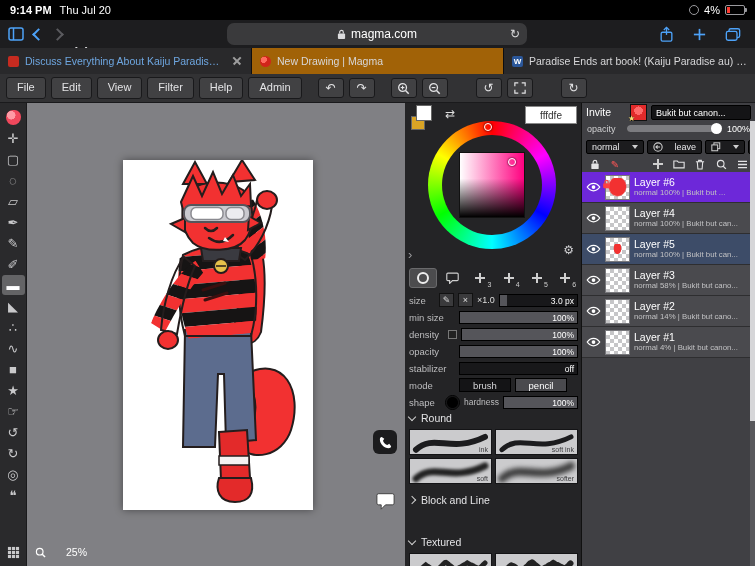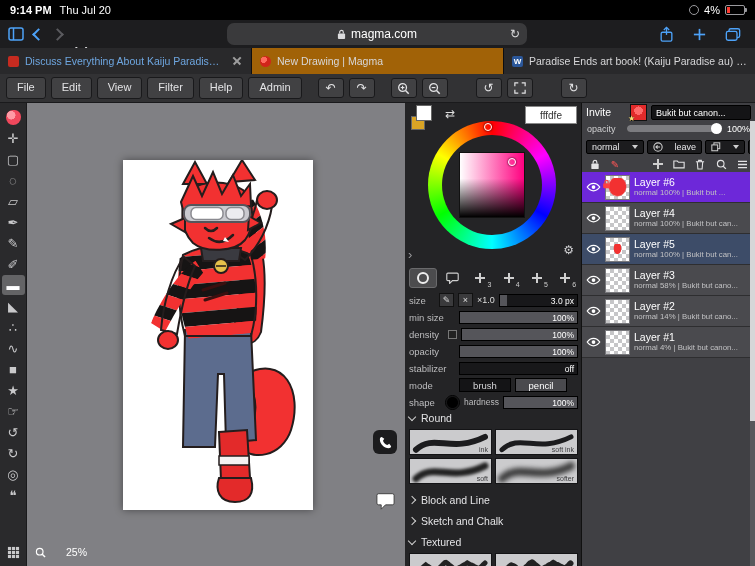--- a/index.html
+++ b/index.html
@@ -536,10 +536,6 @@
         <span class="chevR"></span>
         <span>Block and Line</span>
       </div>
-      <div class="bsection" style="top:409px;">
-        <span class="chevR"></span>
-        <span>Sketch and Chalk</span>
-      </div>
       <div class="bsection" style="top:430px;">
         <span class="chevD"></span>
         <span>Textured</span>

